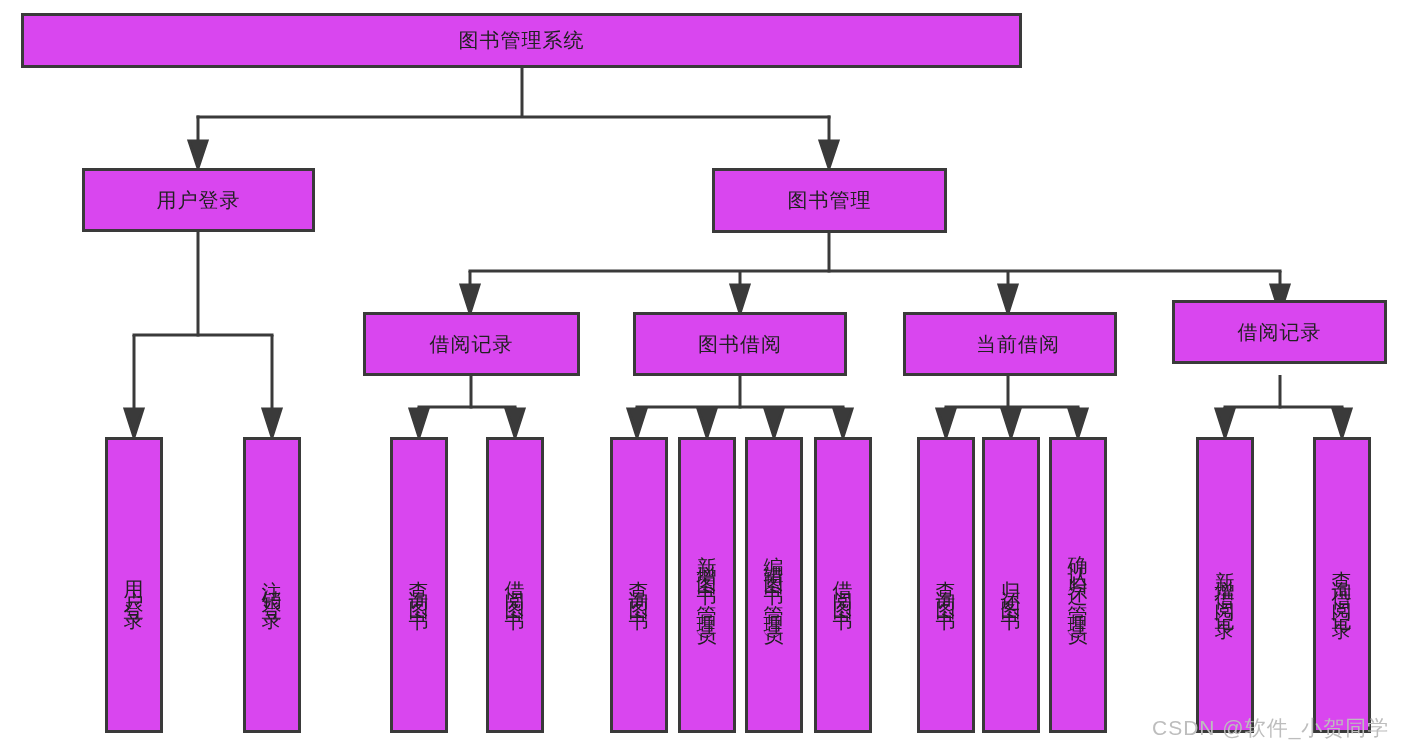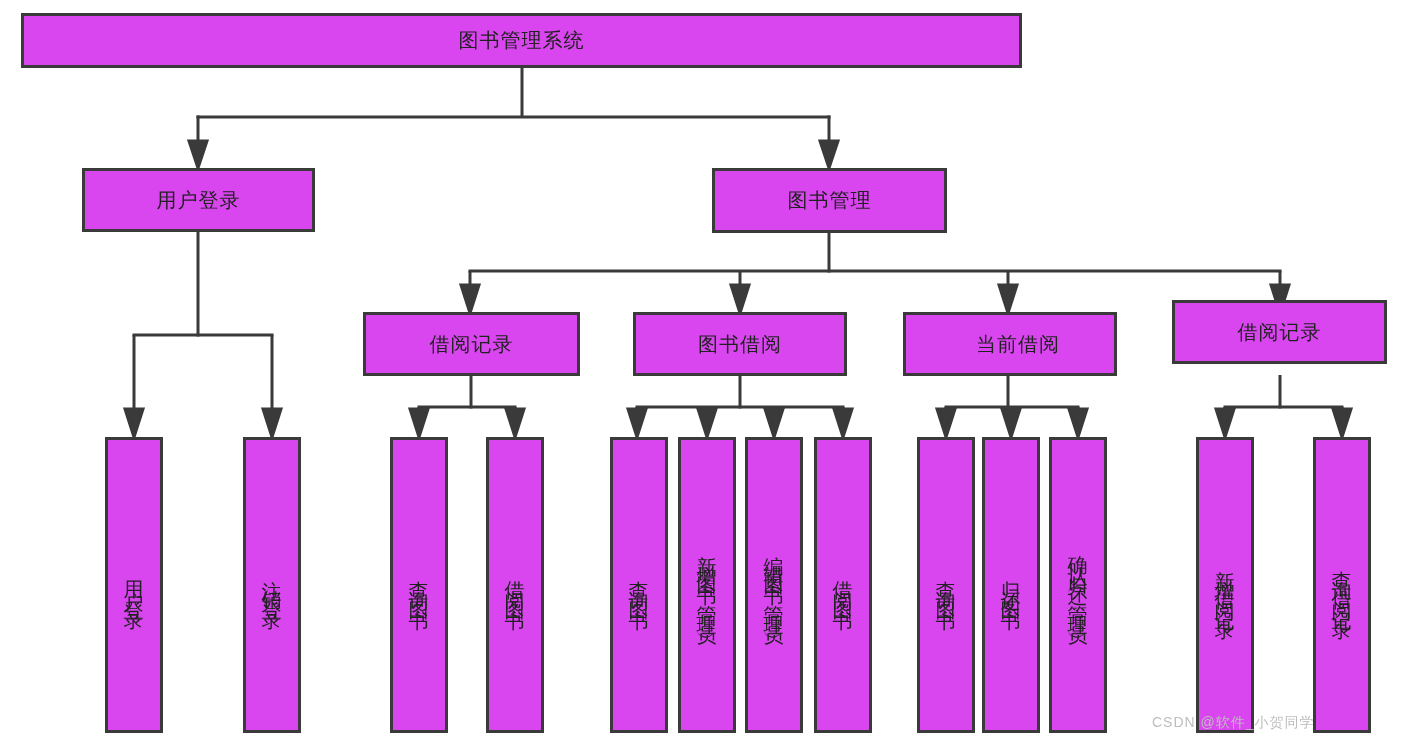--- a/index.html
+++ b/index.html
@@ -36,7 +36,7 @@
     position:absolute;
     left:1152px;top:714px;
     z-index:3;
-    font-size:14px;
+    font-size:21px;
     color:#bdbdbd;
     letter-spacing:1px;
     white-space:nowrap;

